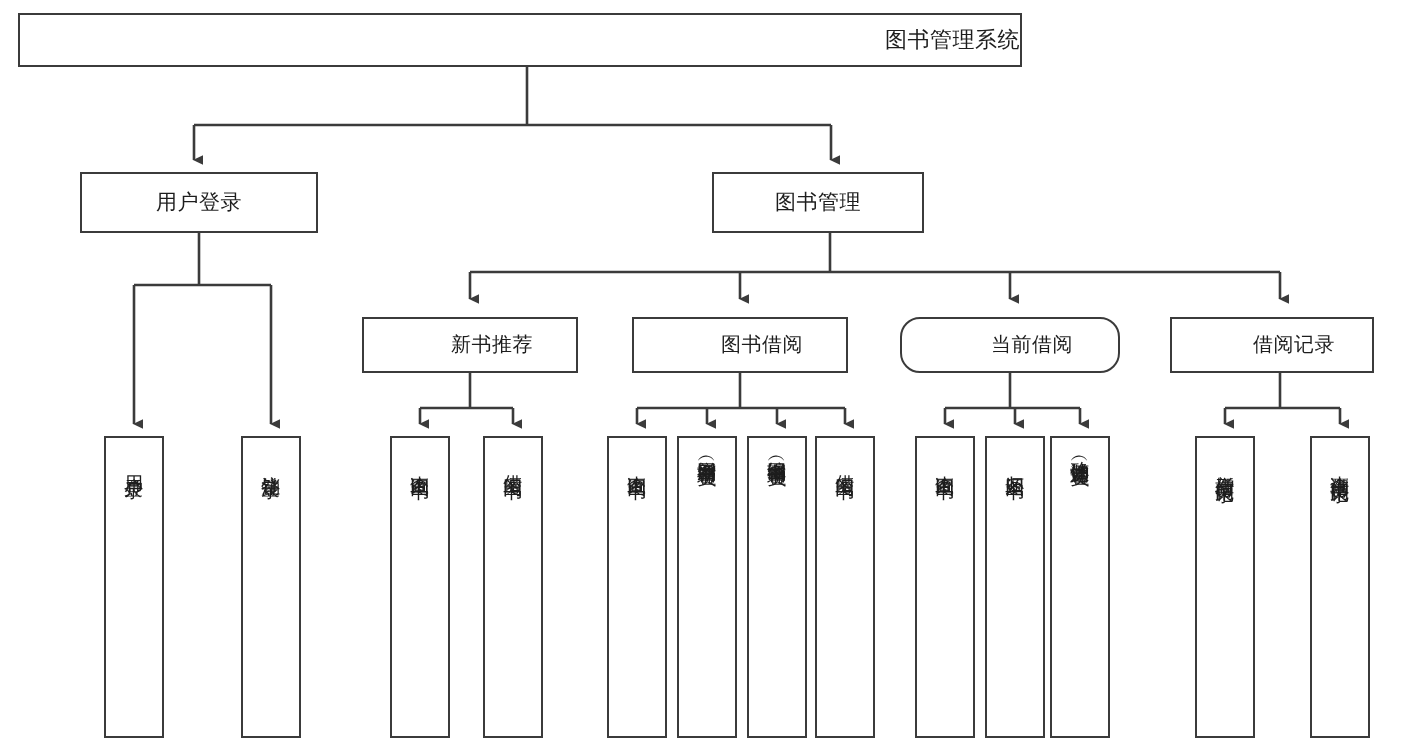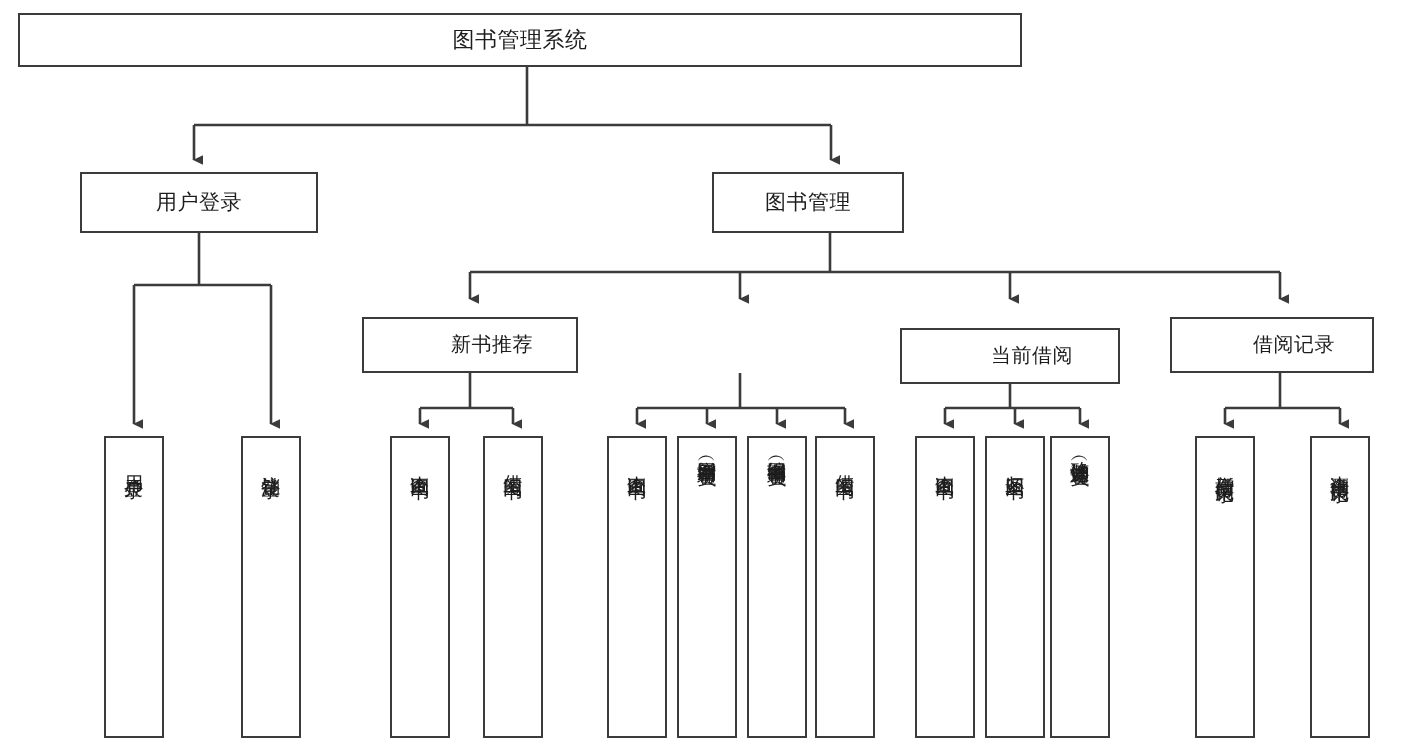--- a/index.html
+++ b/index.html
@@ -40,6 +40,7 @@
   }
   .node.root {
     font-size: 22px;
+    justify-content: flex-end;
   }
   .node.level1 {
     font-size: 21px;

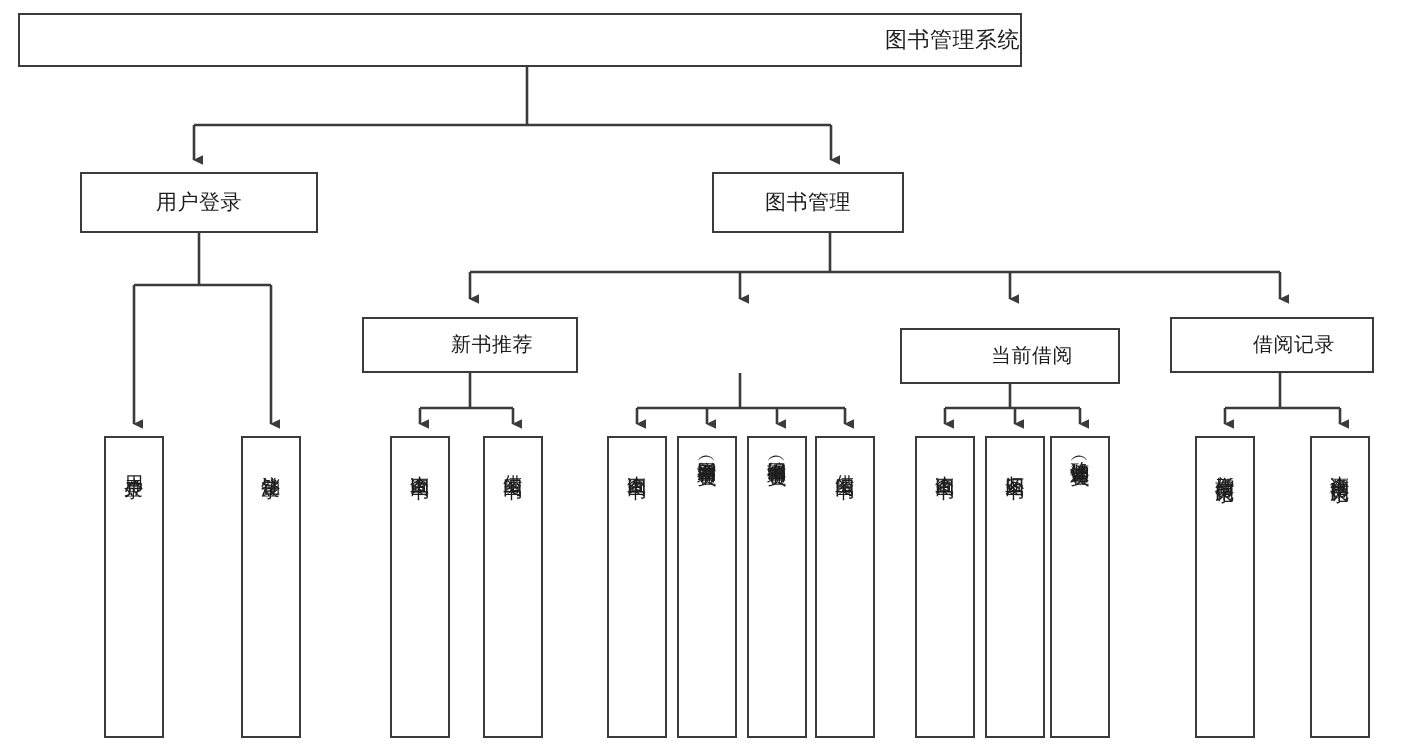--- a/index.html
+++ b/index.html
@@ -147,7 +147,7 @@
   <div class="node level1" style="left:80px; top:172px; width:238px; height:61px;">
     <span class="node-label">用户登录</span>
   </div>
-  <div class="node level1" style="left:712px; top:172px; width:192px; height:61px;">
+  <div class="node level1" style="left:712px; top:172px; width:212px; height:61px;">
     <span class="node-label">图书管理</span>
   </div>
 

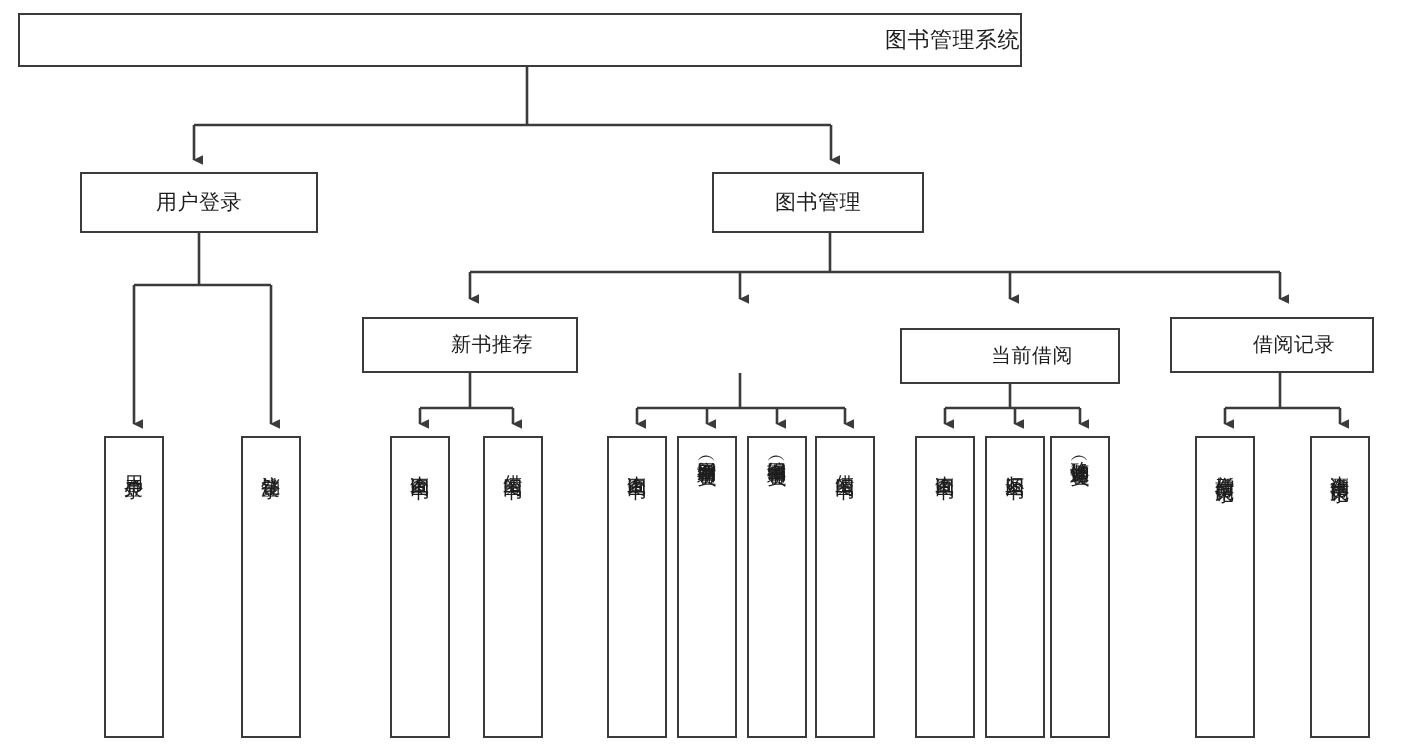--- a/index.html
+++ b/index.html
@@ -154,6 +154,9 @@
   <div class="node level2" style="left:362px; top:317px; width:216px; height:56px;">
     <span class="node-label">新书推荐</span>
   </div>
+  <div class="node level2" style="left:632px; top:317px; width:216px; height:56px;">
+    <span class="node-label">图书借阅</span>
+  </div>
   <div class="node level2" style="left:900px; top:328px; width:220px; height:56px;">
     <span class="node-label">当前借阅</span>
   </div>

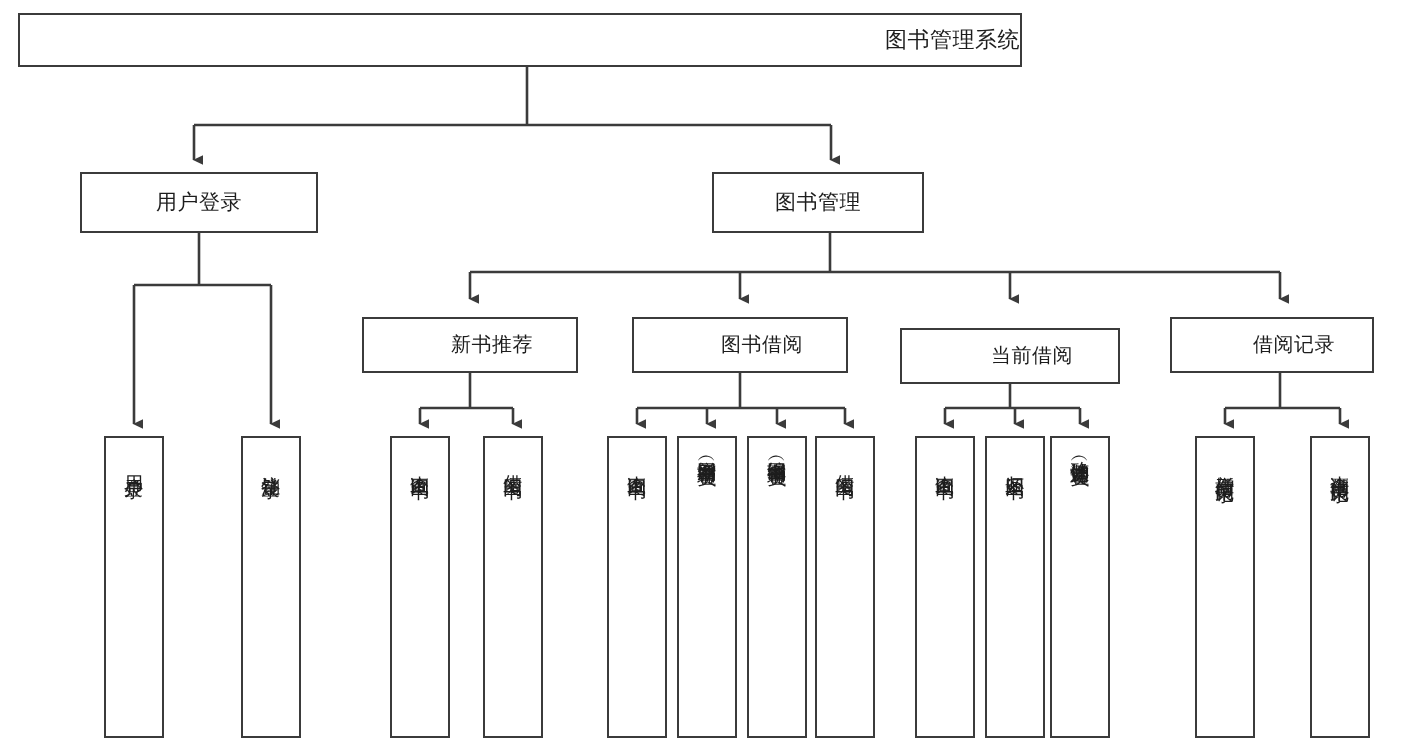--- a/index.html
+++ b/index.html
@@ -157,7 +157,7 @@
   <div class="node level2" style="left:632px; top:317px; width:216px; height:56px;">
     <span class="node-label">图书借阅</span>
   </div>
-  <div class="node level2" style="left:900px; top:328px; width:220px; height:56px;">
+  <div class="node level2" style="left:900px; top:317px; width:220px; height:56px;border-radius:20px;">
     <span class="node-label">当前借阅</span>
   </div>
   <div class="node level2" style="left:1170px; top:317px; width:204px; height:56px;">

